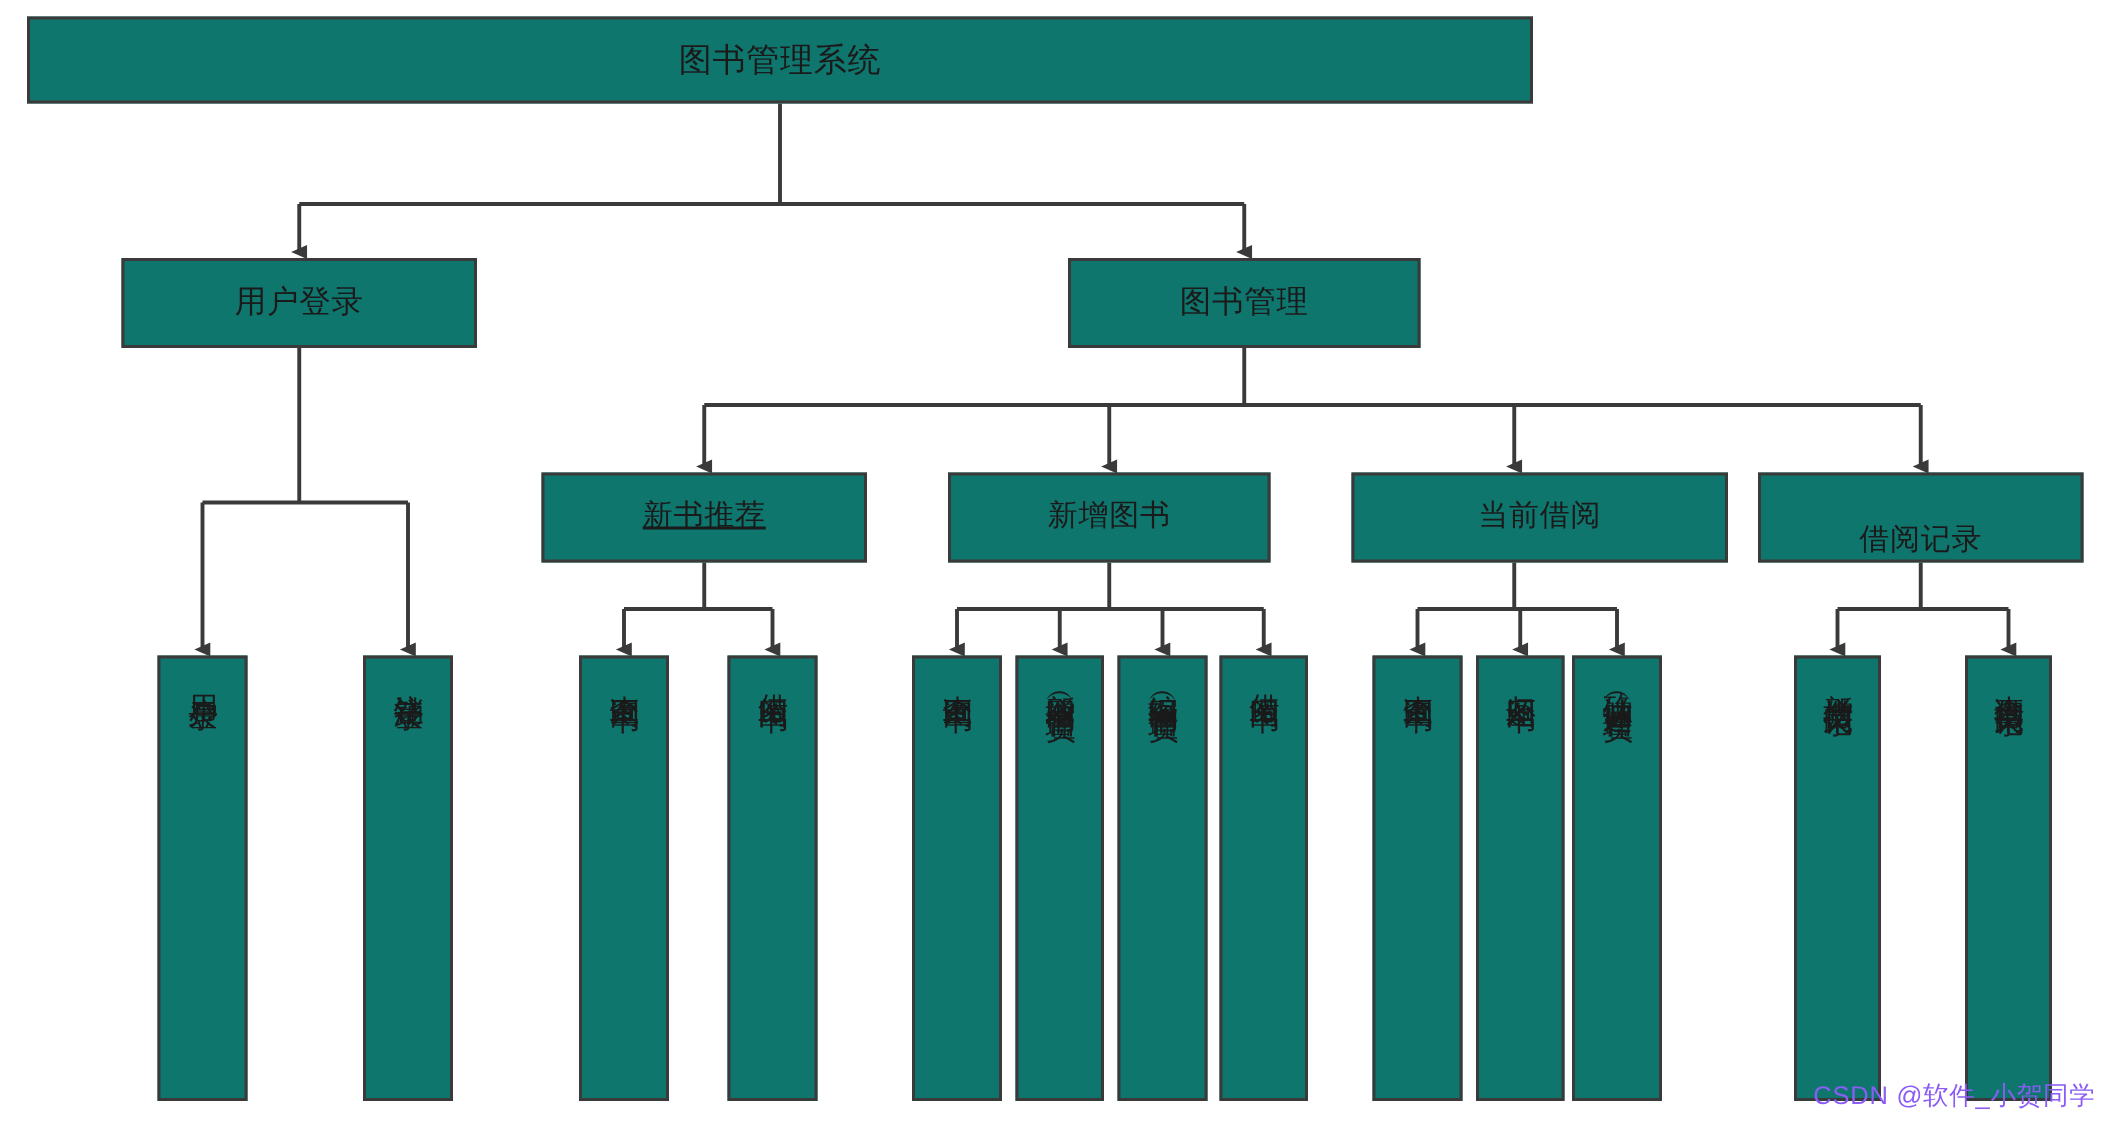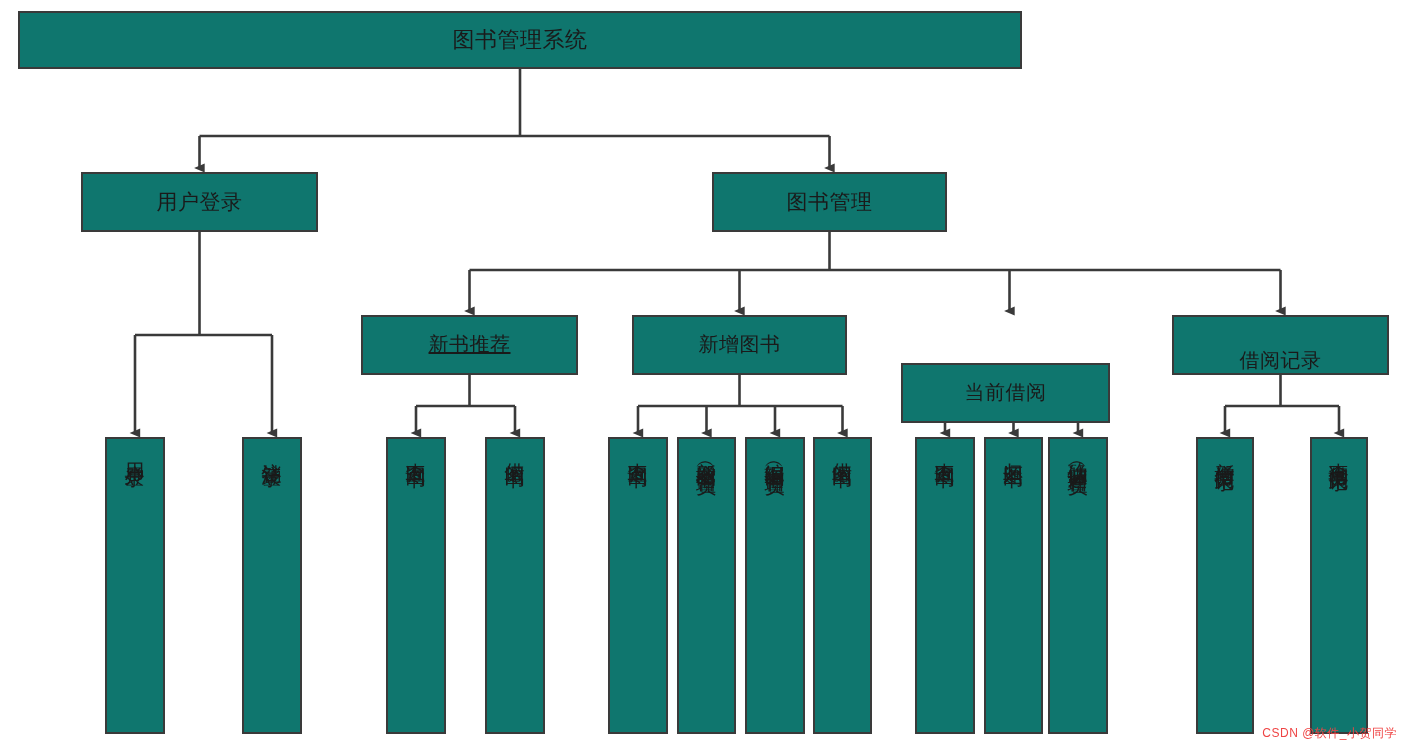--- a/index.html
+++ b/index.html
@@ -157,7 +157,7 @@
       <div class="node leaf" style="left: 813px; top: 437px; width: 59px; height: 297px;">
         <span class="node-label">借阅图书</span>
       </div>
-      <div class="node level2" style="left: 901px; top: 315px; width: 209px; height: 60px; margin-top: 48px;">
+      <div class="node level2" style="left: 901px; top: 315px; width: 251px; height: 60px;">
         <span class="node-label">当前借阅</span>
       </div>
       <div class="node leaf" style="left: 915px; top: 437px; width: 60px; height: 297px;">

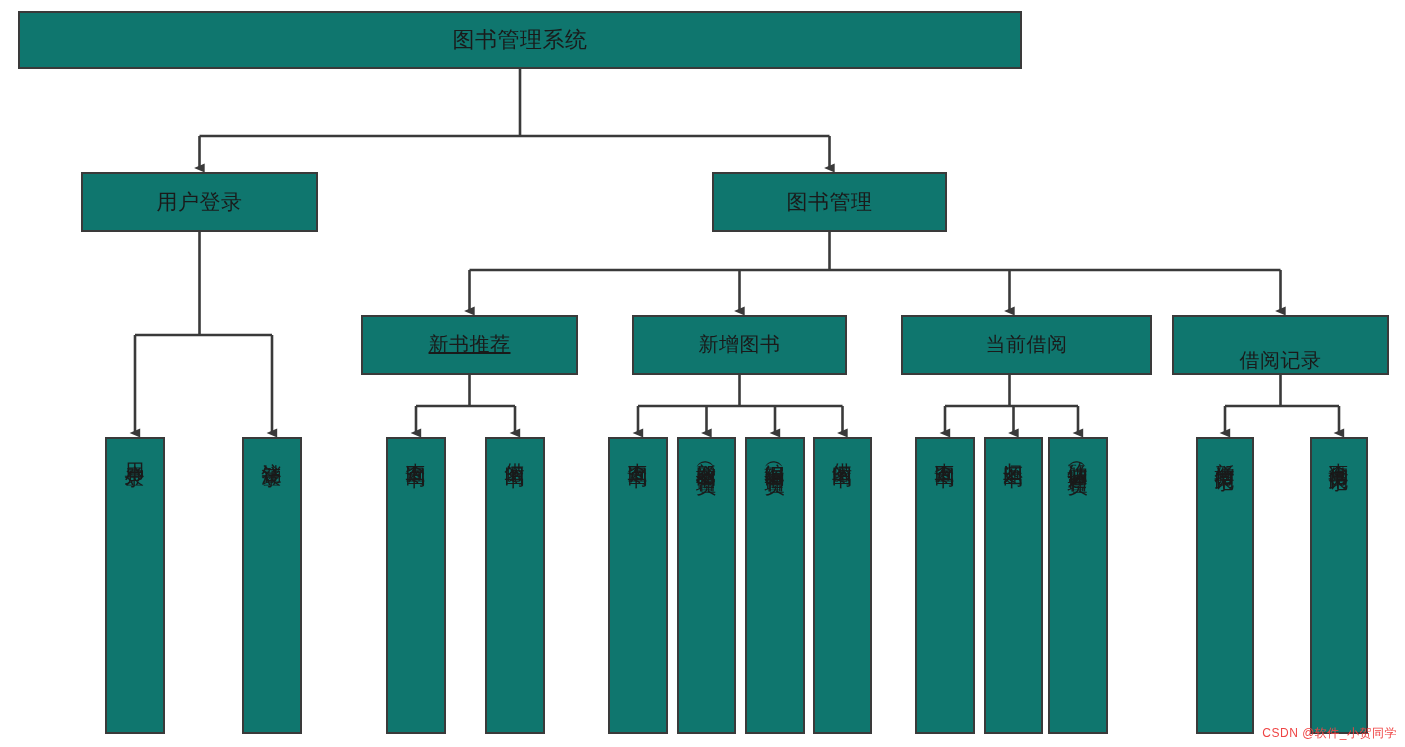--- a/index.html
+++ b/index.html
@@ -64,8 +64,8 @@
     position: absolute;
     right: 8px;
     bottom: 5px;
-    font-size: 12px;
-    color: #ef4444;
+    font-size: 17px;
+    color: #8b5cf6;
     white-space: nowrap;
     letter-spacing: 0.5px;
   }

